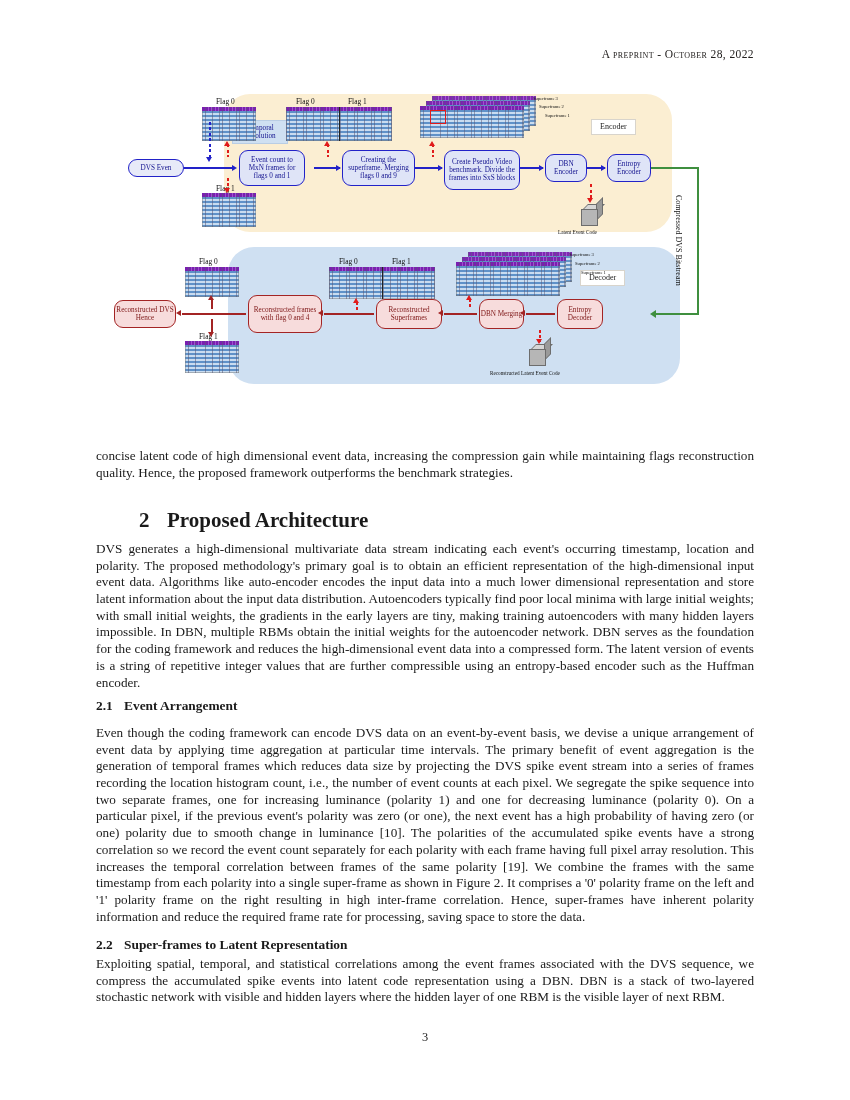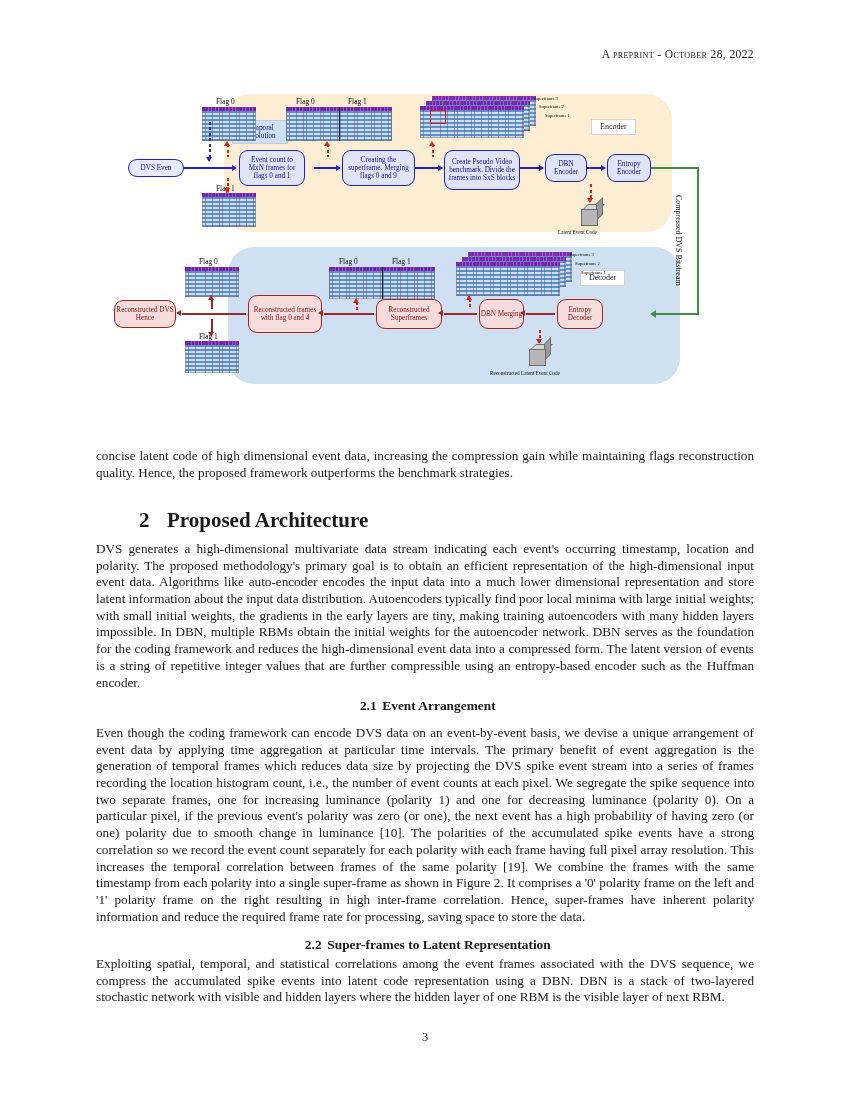--- a/index.html
+++ b/index.html
@@ -94,7 +94,7 @@
   .txt p{margin:0;}
   .h2{position:absolute;left:96px;width:658px;font-size:21px;font-weight:bold;margin-left:43px;}
   .h2 .num{display:inline-block;width:28px;}
-  .h3{position:absolute;left:96px;width:658px;font-size:13.4px;font-weight:bold;text-align:center;}
+  .h3{position:absolute;left:96px;width:658px;font-size:13.4px;font-weight:bold;}
   .h3 .num{display:inline-block;width:28px;}
   .pageno{position:absolute;left:0;right:0;top:1030px;text-align:center;font-size:12.4px;}
 </style>

